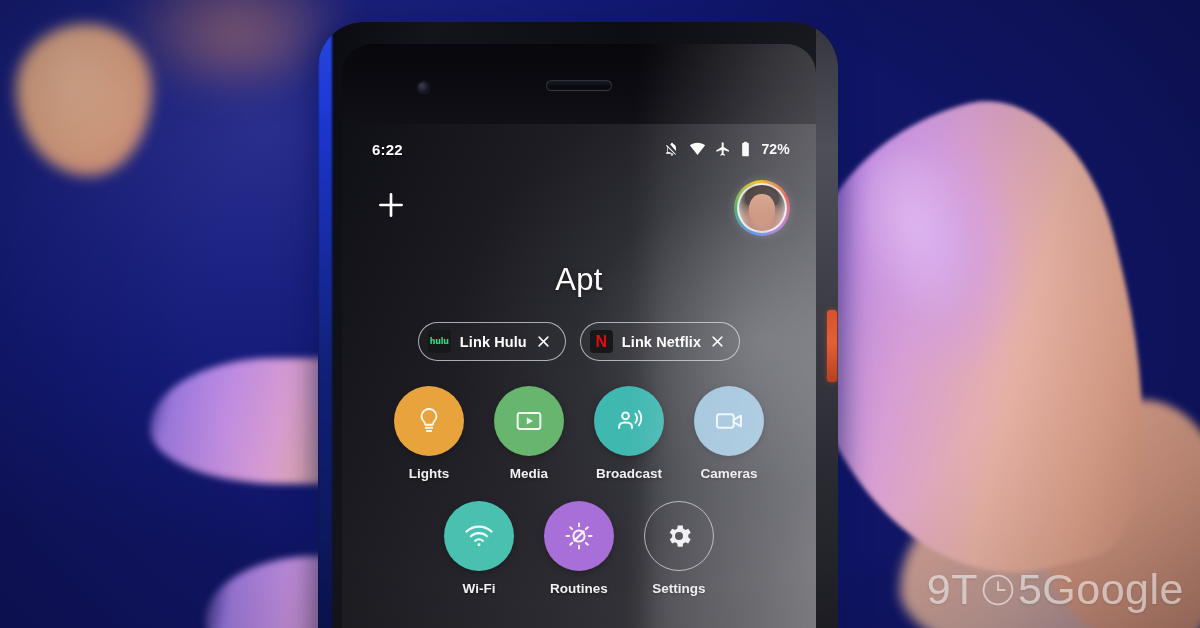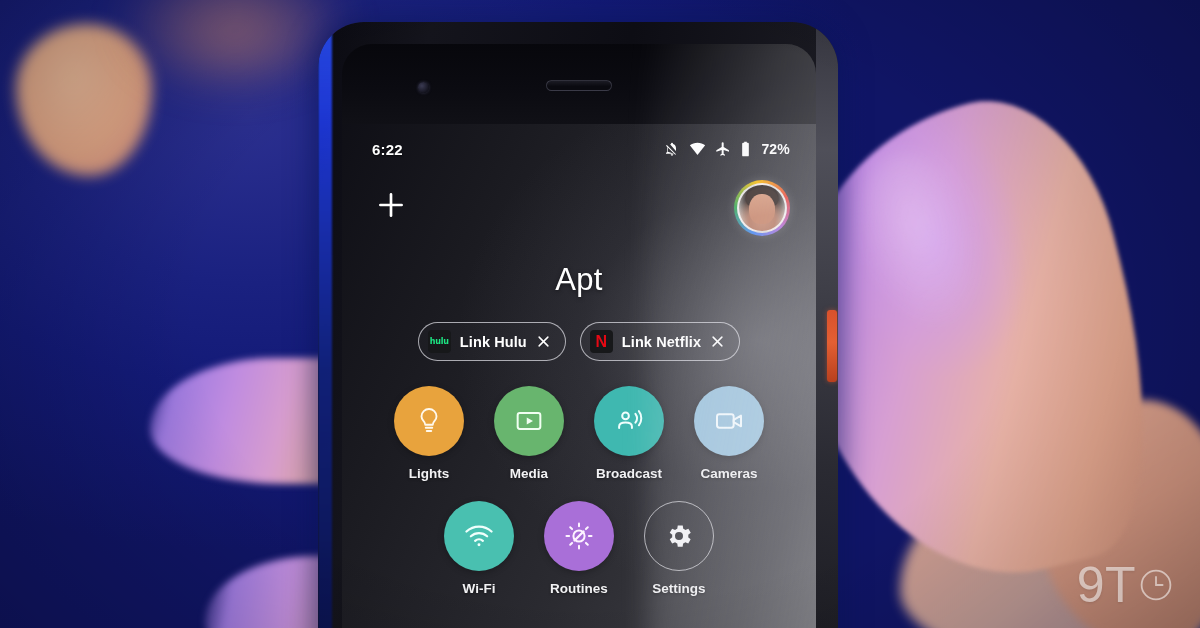--- a/index.html
+++ b/index.html
@@ -334,9 +334,9 @@
   
   #watermark {
     position: absolute;
-    right: 24px; bottom: 14px;
+    right: 16px; bottom: 14px;
     display: flex; align-items: center;
-    font-size: 50px;
+    font-size: 43px;
     font-weight: 300;
     letter-spacing: 0.5px;
     color: rgba(255,255,255,0.55);

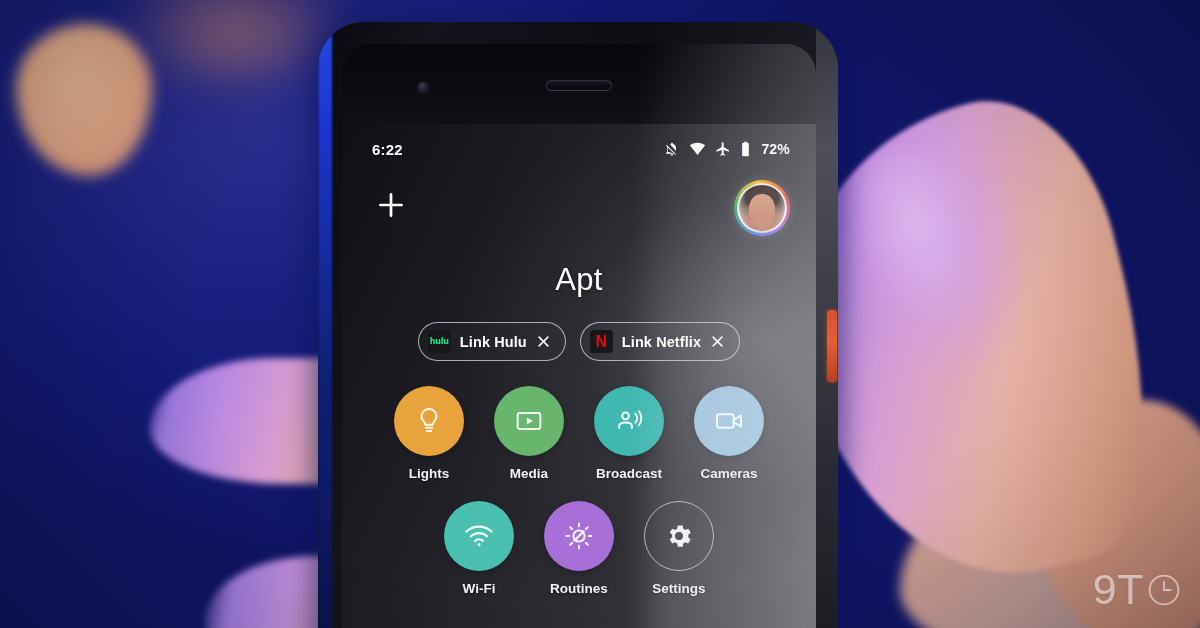--- a/index.html
+++ b/index.html
@@ -544,6 +544,7 @@
         <path d="M12 6.6V12h4.4"></path>
       </svg>
     </span>
+    <span>5Google</span>
   </div>
 
 </div>

